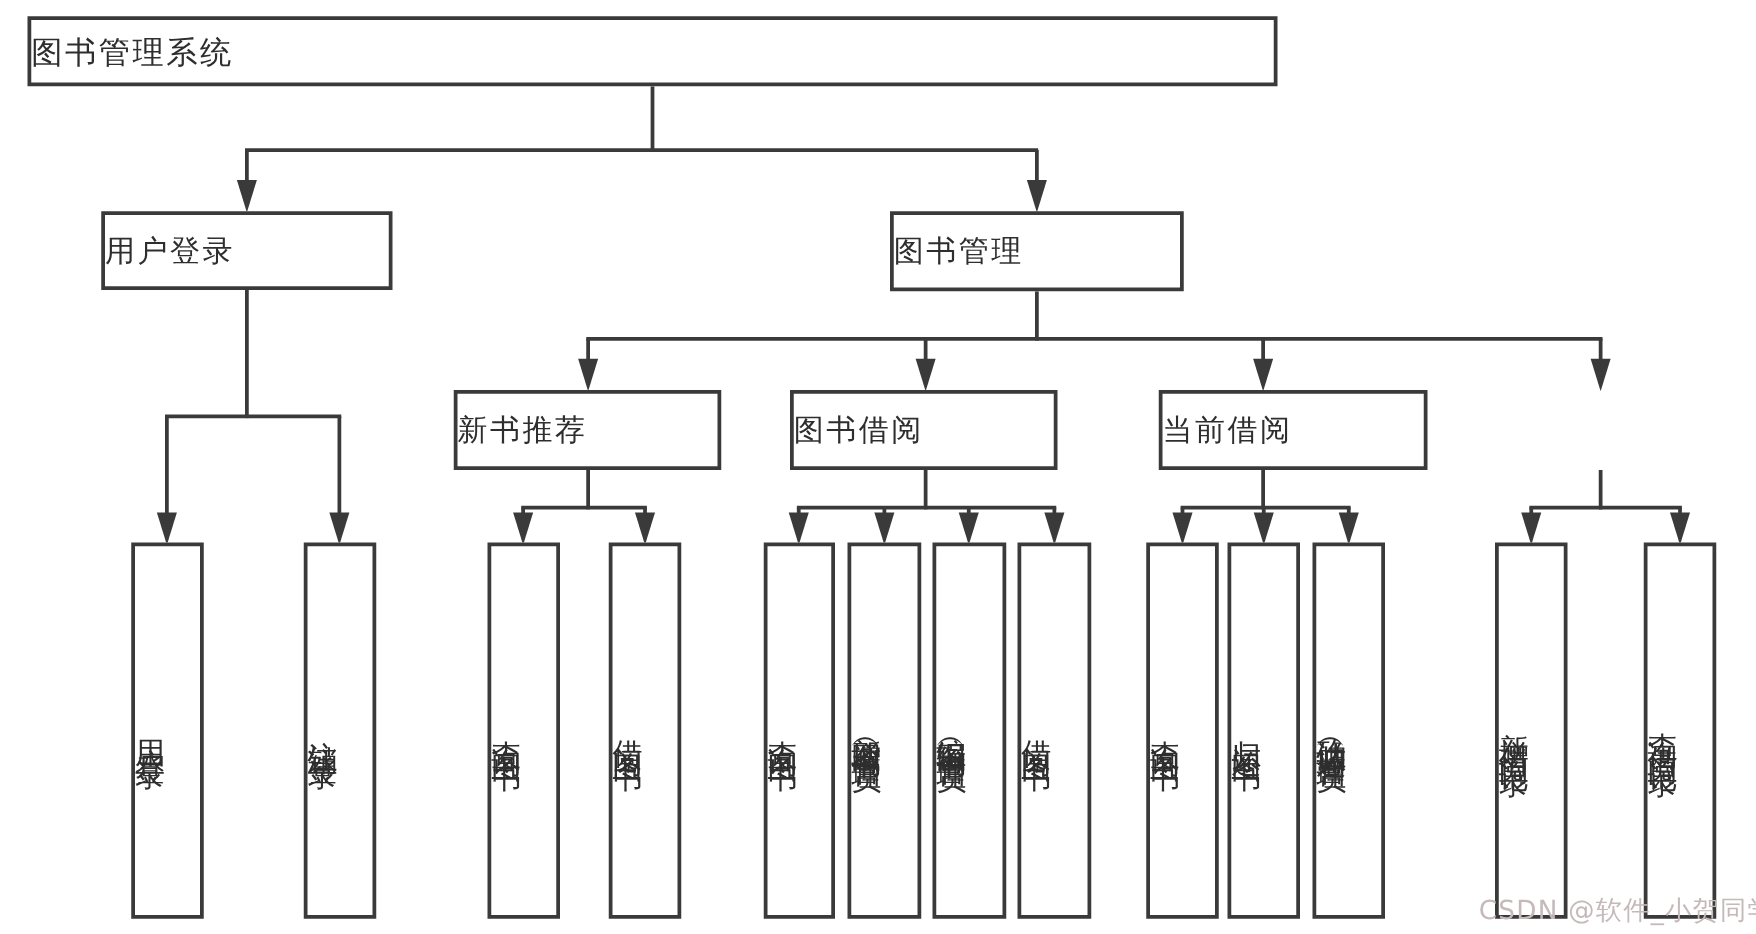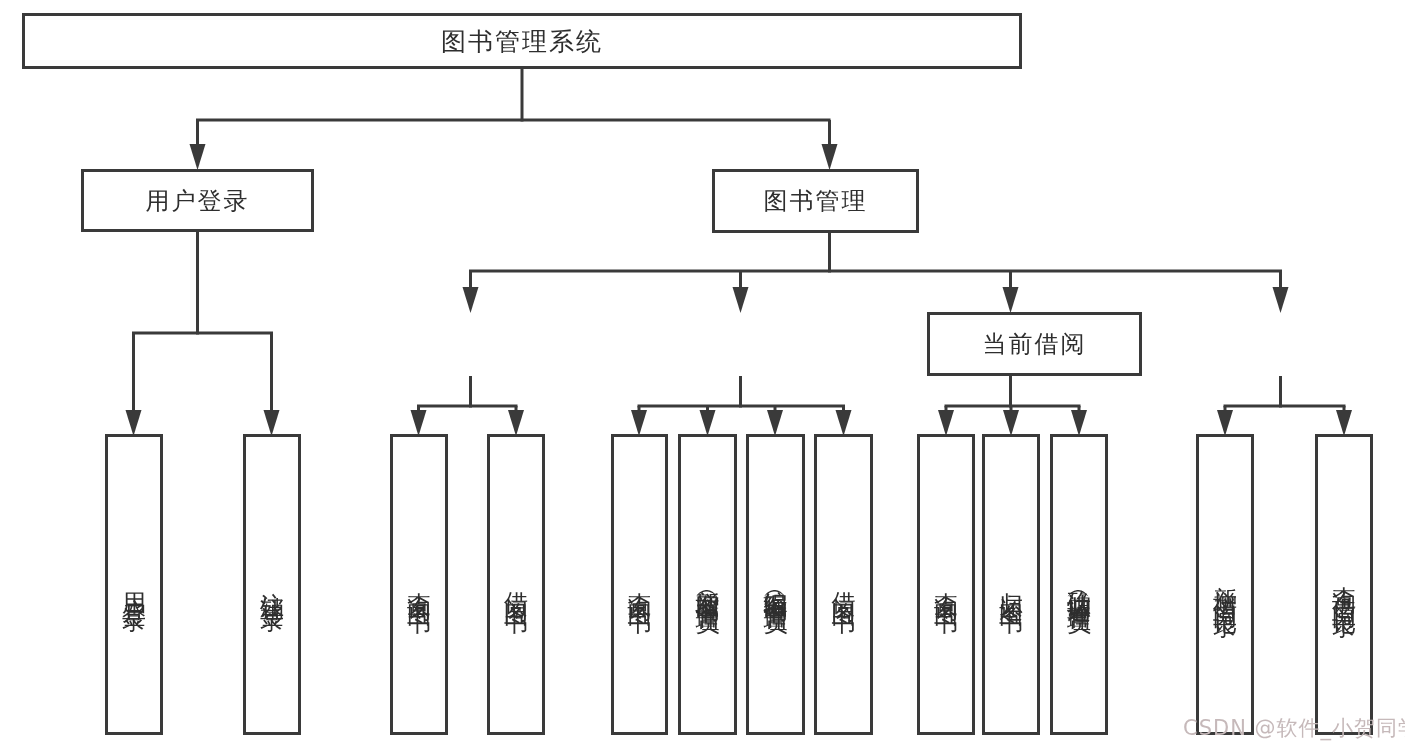--- a/index.html
+++ b/index.html
@@ -16,7 +16,7 @@
     box-sizing:border-box;
     background:#ffffff;
     border:3px solid #3a3a3a;
-    display:flex;align-items:center;justify-content:center;
+    display:flex;align-items:center;
     color:#2e2e2e;
     z-index:2;
   }

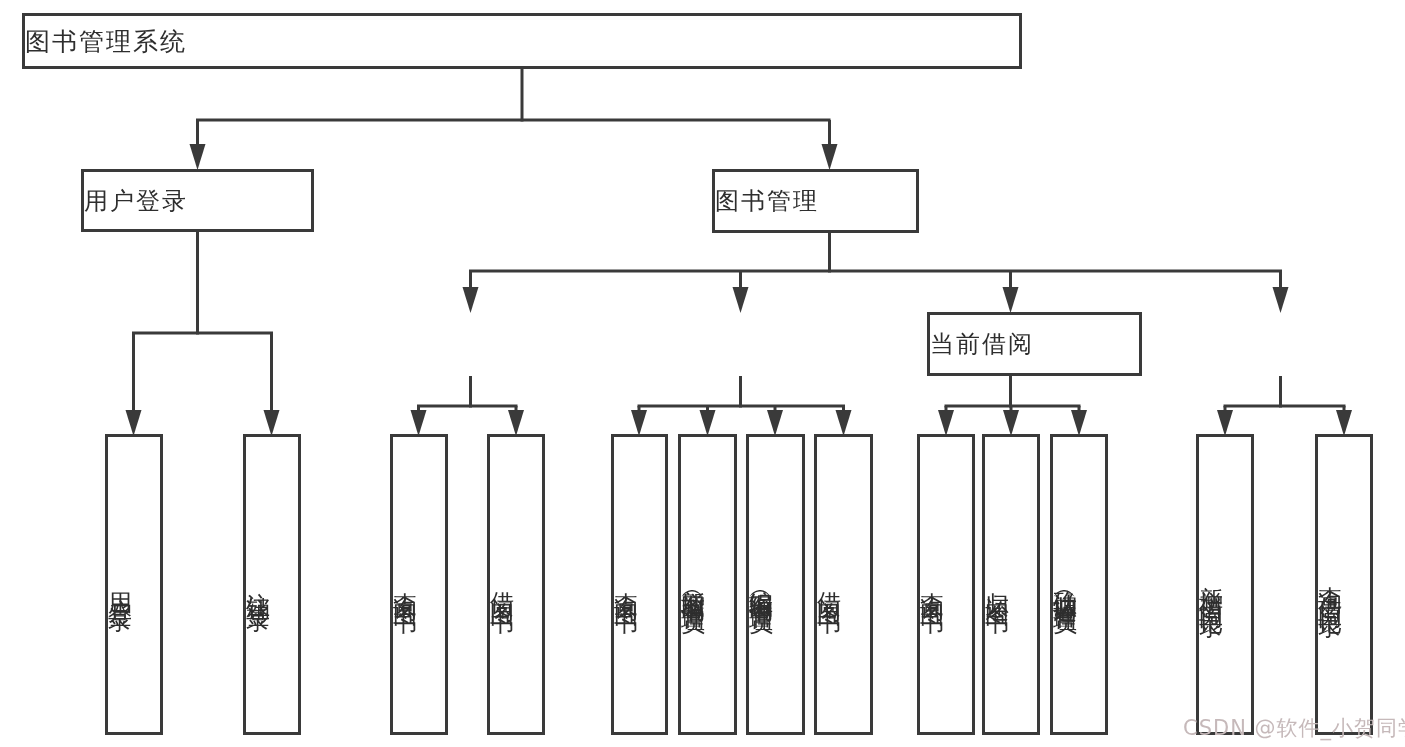--- a/index.html
+++ b/index.html
@@ -126,7 +126,7 @@
   <div class="node" style="left:81px;top:169px;width:233px;height:63px;">
     <span class="h-label">用户登录</span>
   </div>
-  <div class="node" style="left:712px;top:169px;width:207px;height:64px;">
+  <div class="node" style="left:712px;top:169px;width:235px;height:64px;">
     <span class="h-label">图书管理</span>
   </div>
 

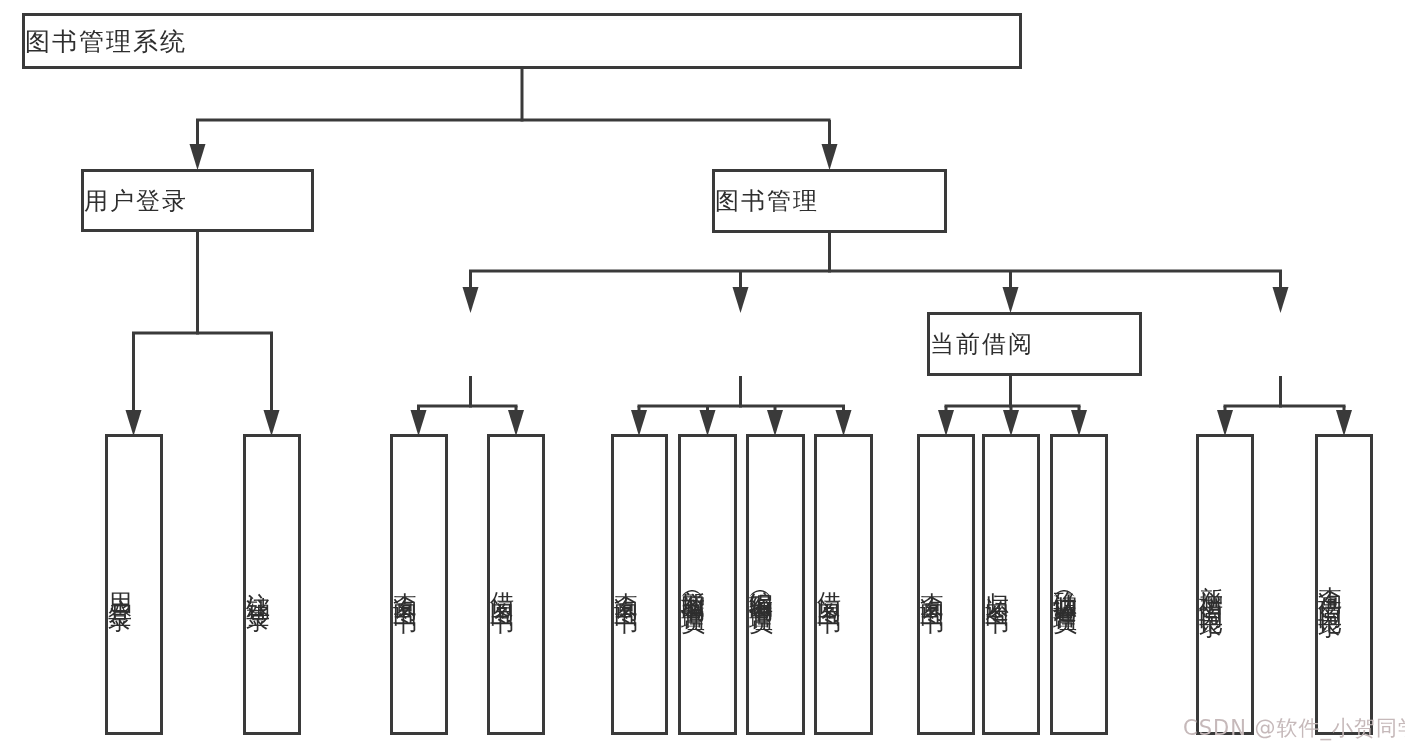--- a/index.html
+++ b/index.html
@@ -130,6 +130,9 @@
     <span class="h-label">图书管理</span>
   </div>
 
+  <div class="node" style="left:363px;top:312px;width:214px;height:64px;">
+    <span class="h-label">新书推荐</span>
+  </div>
   <div class="node" style="left:903px;top:312px;width:215px;height:64px;margin-left:24px;">
     <span class="h-label">当前借阅</span>
   </div>

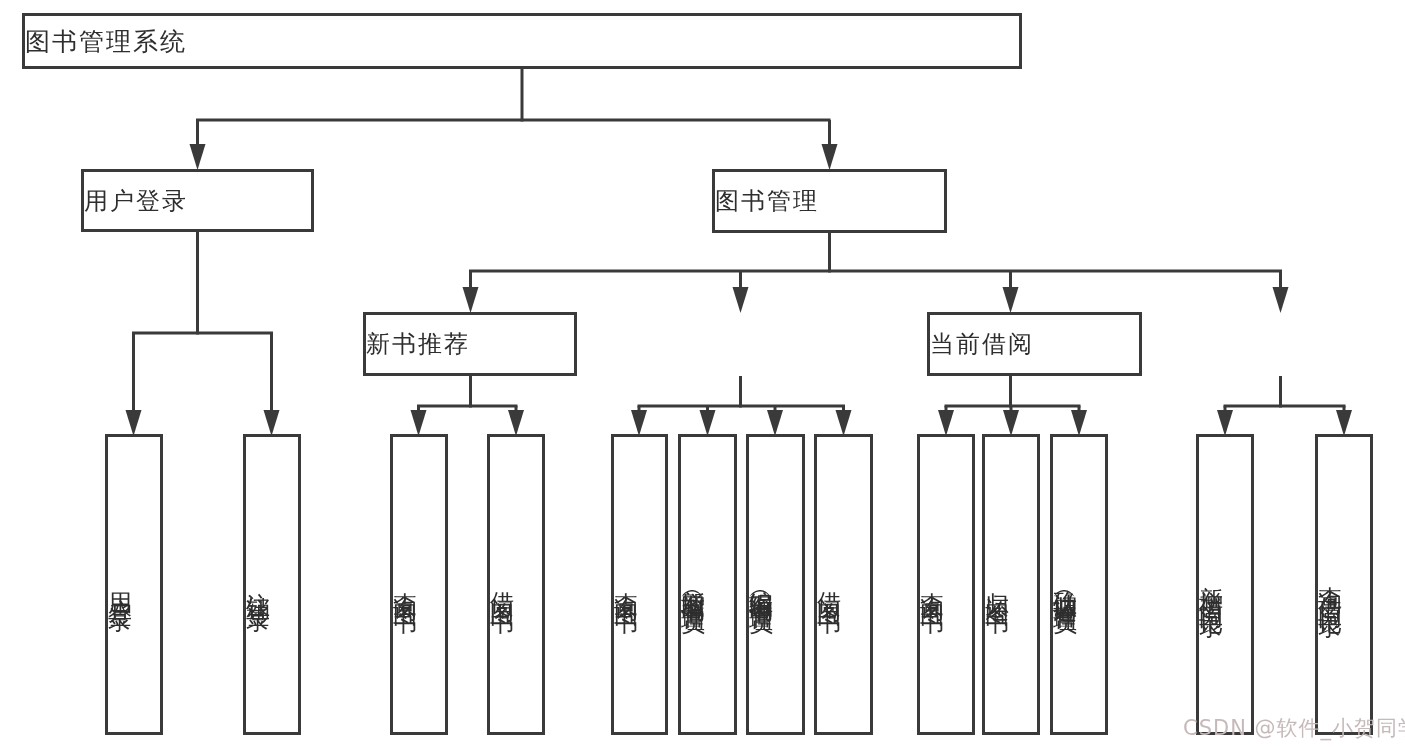--- a/index.html
+++ b/index.html
@@ -133,6 +133,9 @@
   <div class="node" style="left:363px;top:312px;width:214px;height:64px;">
     <span class="h-label">新书推荐</span>
   </div>
+  <div class="node" style="left:632px;top:312px;width:214px;height:64px;">
+    <span class="h-label">图书借阅</span>
+  </div>
   <div class="node" style="left:903px;top:312px;width:215px;height:64px;margin-left:24px;">
     <span class="h-label">当前借阅</span>
   </div>

